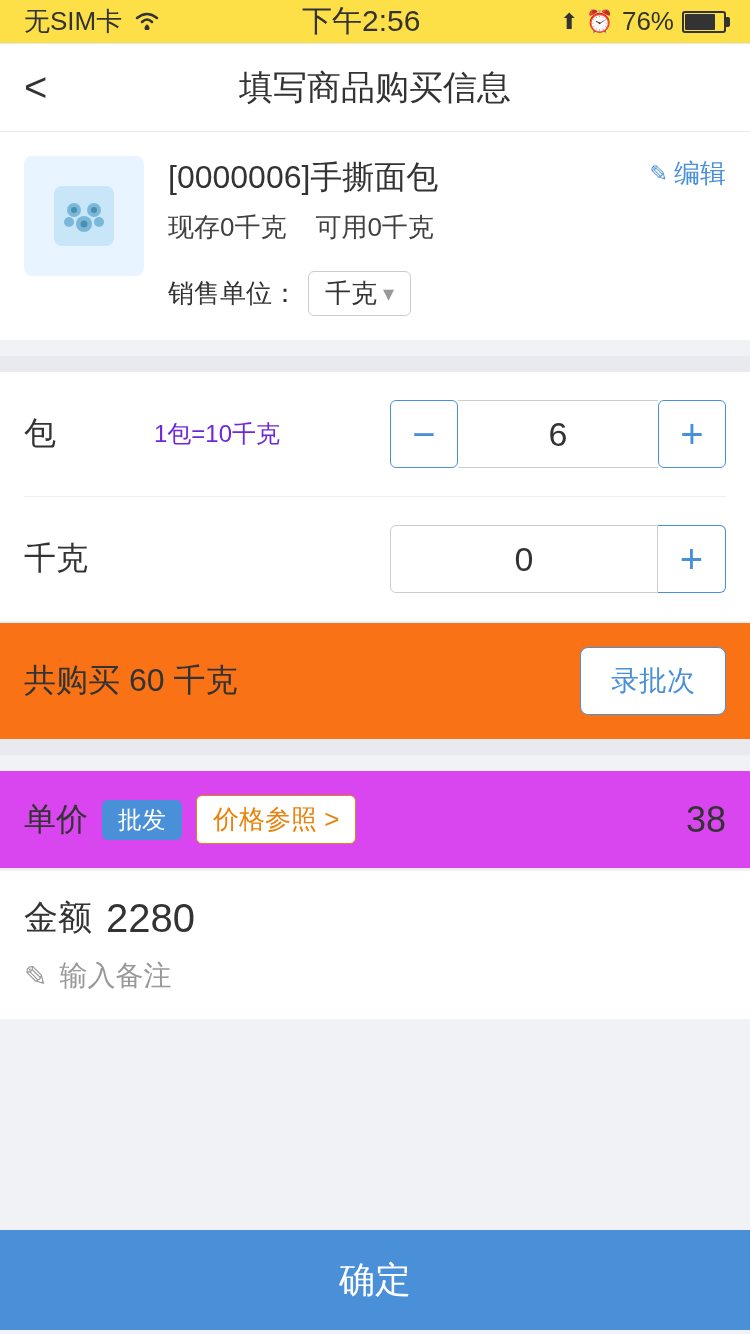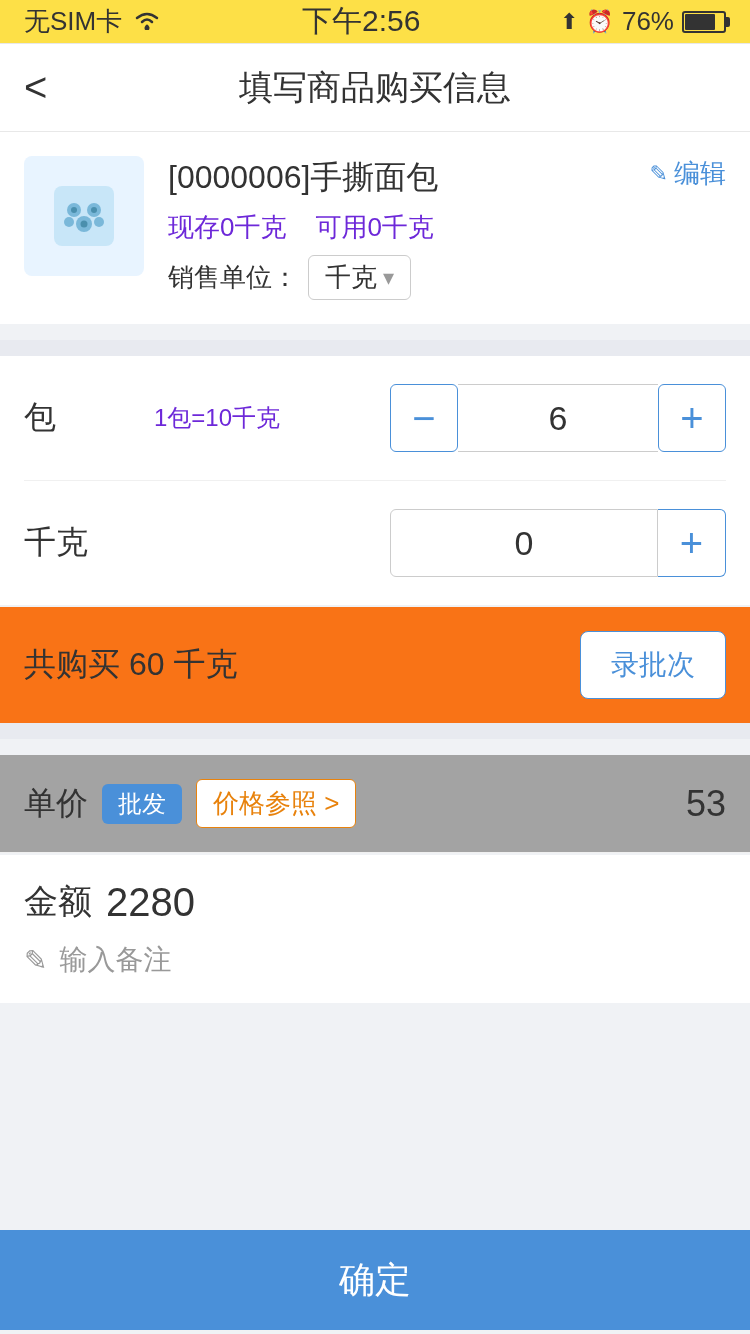--- a/index.html
+++ b/index.html
@@ -83,8 +83,8 @@
     }
     .product-stock {
       font-size: 26px;
-      color: #6d28d9;
-      margin-bottom: 10px;
+      color: #404040;
+      margin-bottom: 26px;
     }
     .product-unit {
       font-size: 26px;

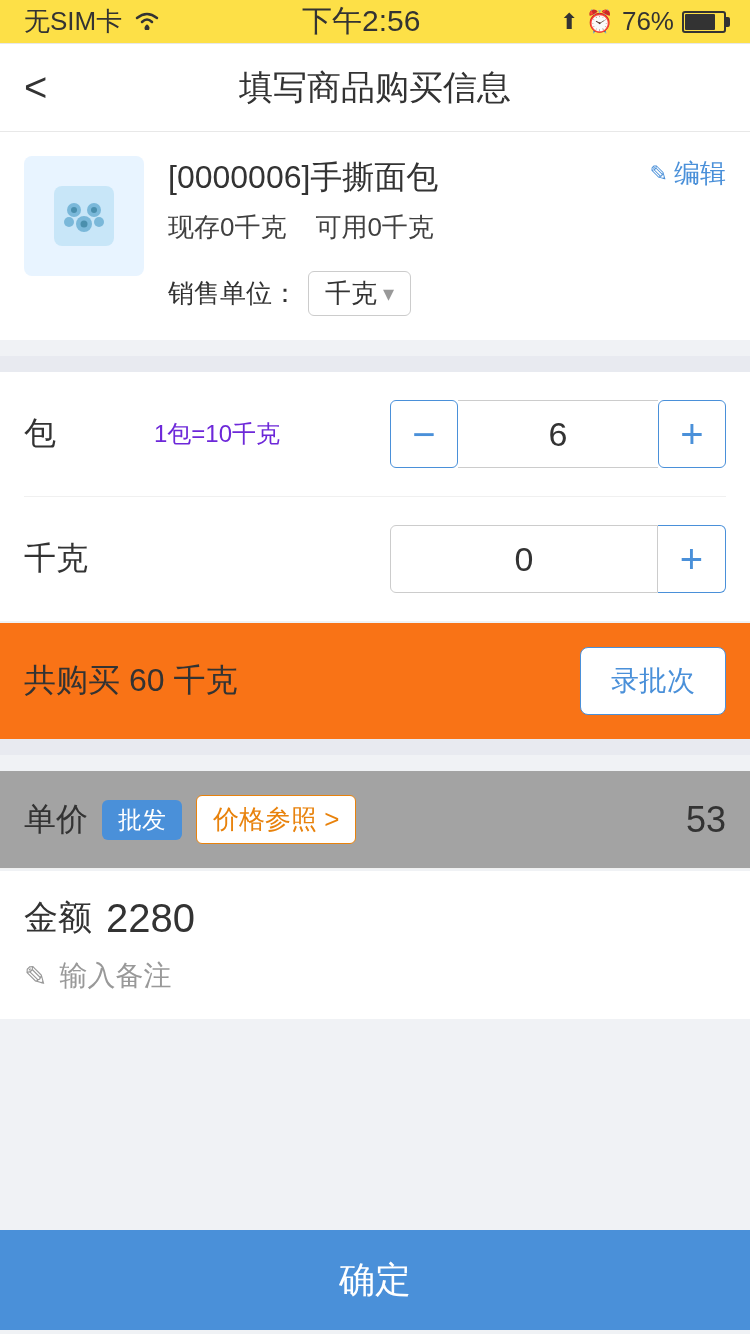--- a/index.html
+++ b/index.html
@@ -220,7 +220,7 @@
 
     
     .price-section {
-      background: #a3a3a3;
+      background: #d946ef;
       padding: 24px;
       margin-top: 16px;
       display: flex;

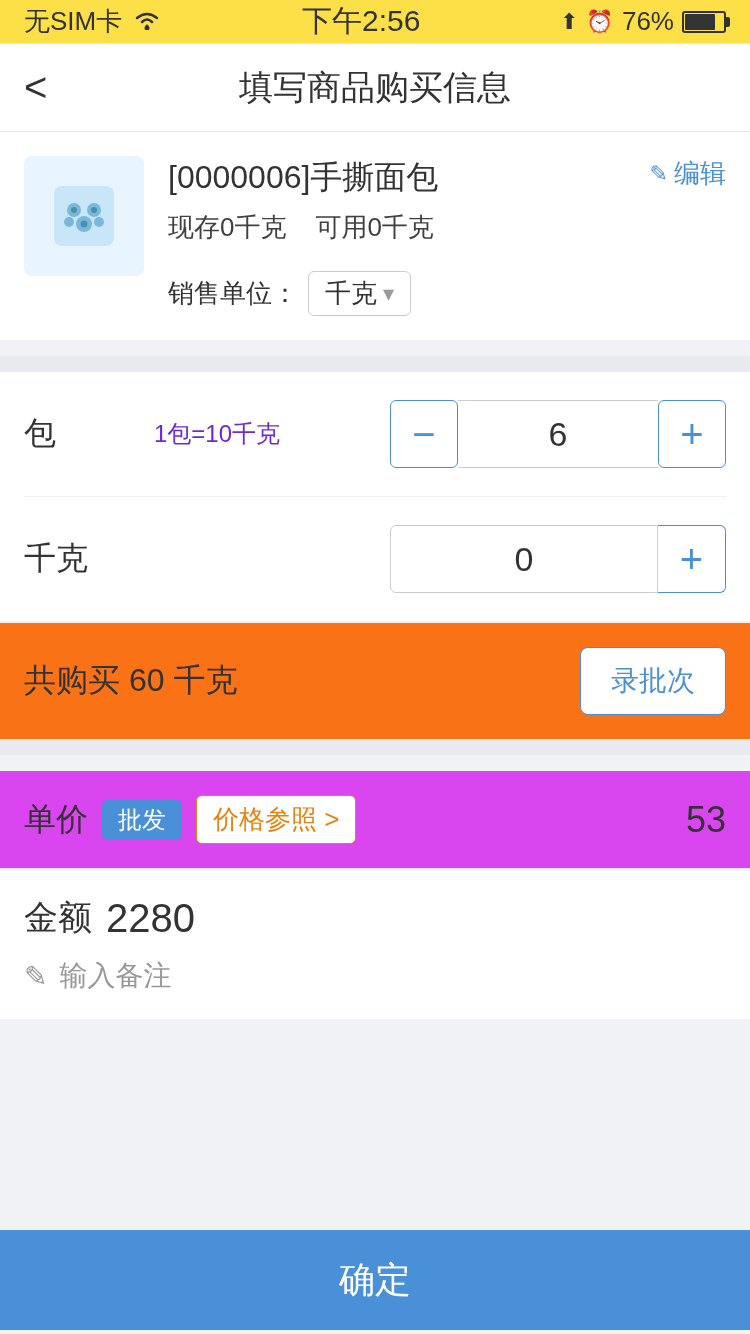--- a/index.html
+++ b/index.html
@@ -453,7 +453,7 @@
     <span class="price-label">单价</span>
     <span class="price-tag">批发</span>
     <button class="price-ref-btn">价格参照 &gt;</button>
-    <span class="price-value">53</span>
+    <span class="price-value">38</span>
   </div>
 
   <div class="amount-section">

